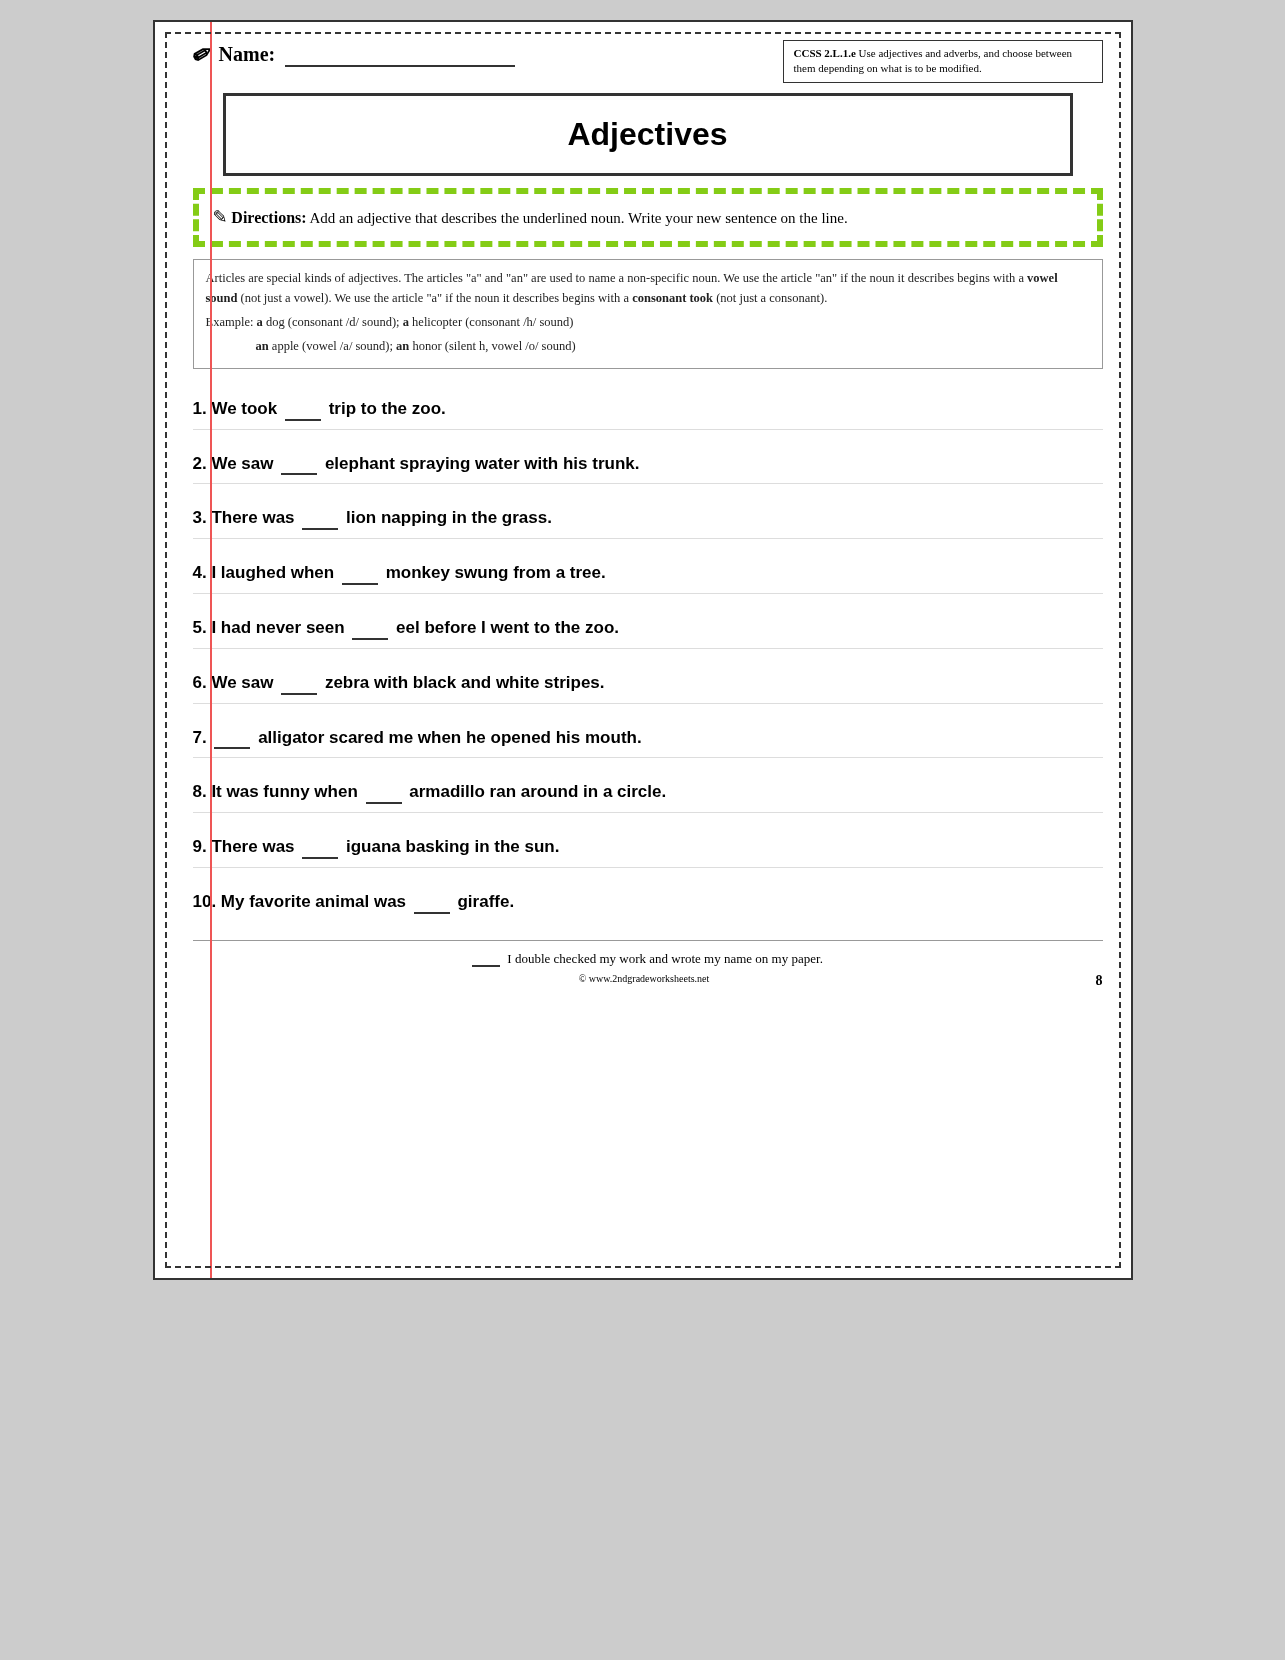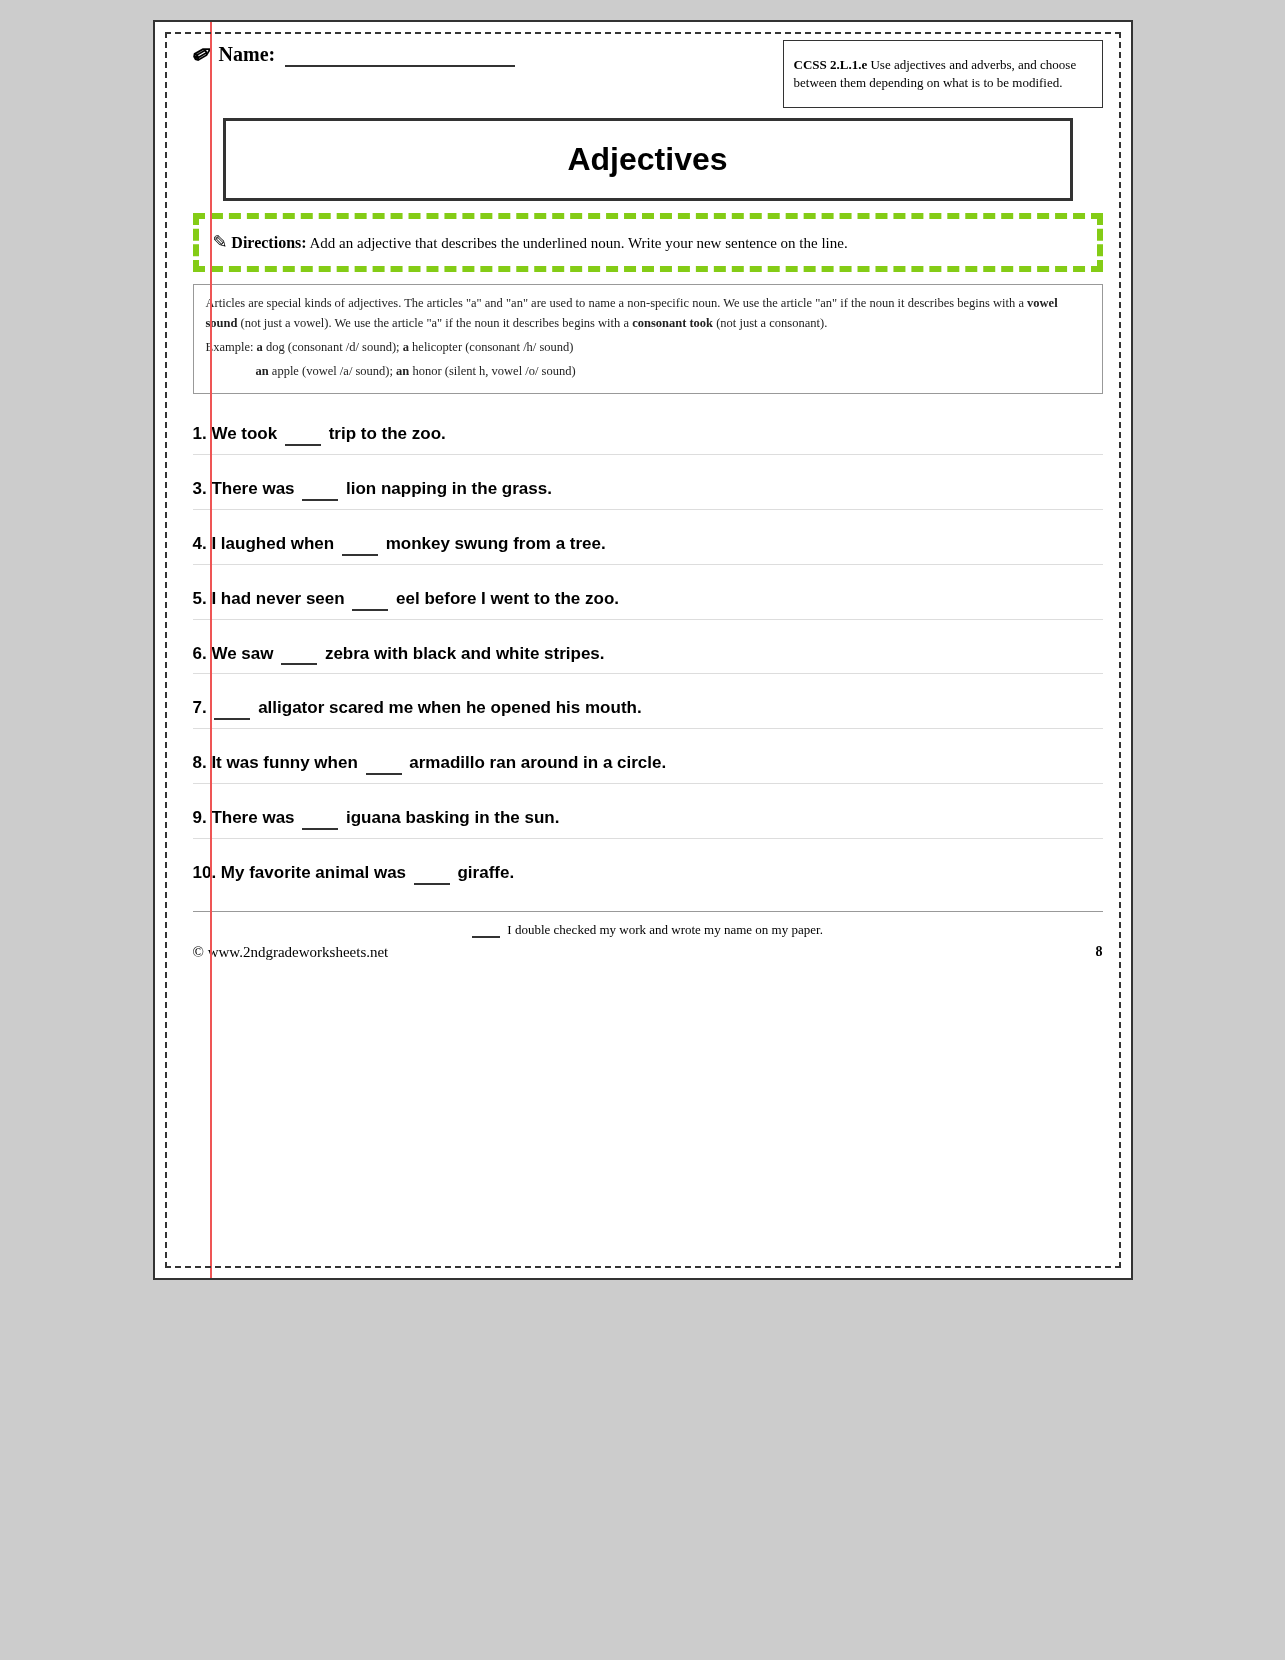--- a/index.html
+++ b/index.html
@@ -66,8 +66,8 @@
     }
     .standard-box {
       border: 1px solid #333;
-      padding: 15px 10px;
-      font-size: 13px;
+      padding: 5px 10px;
+      font-size: 11px;
       max-width: 320px;
       line-height: 1.4;
     }

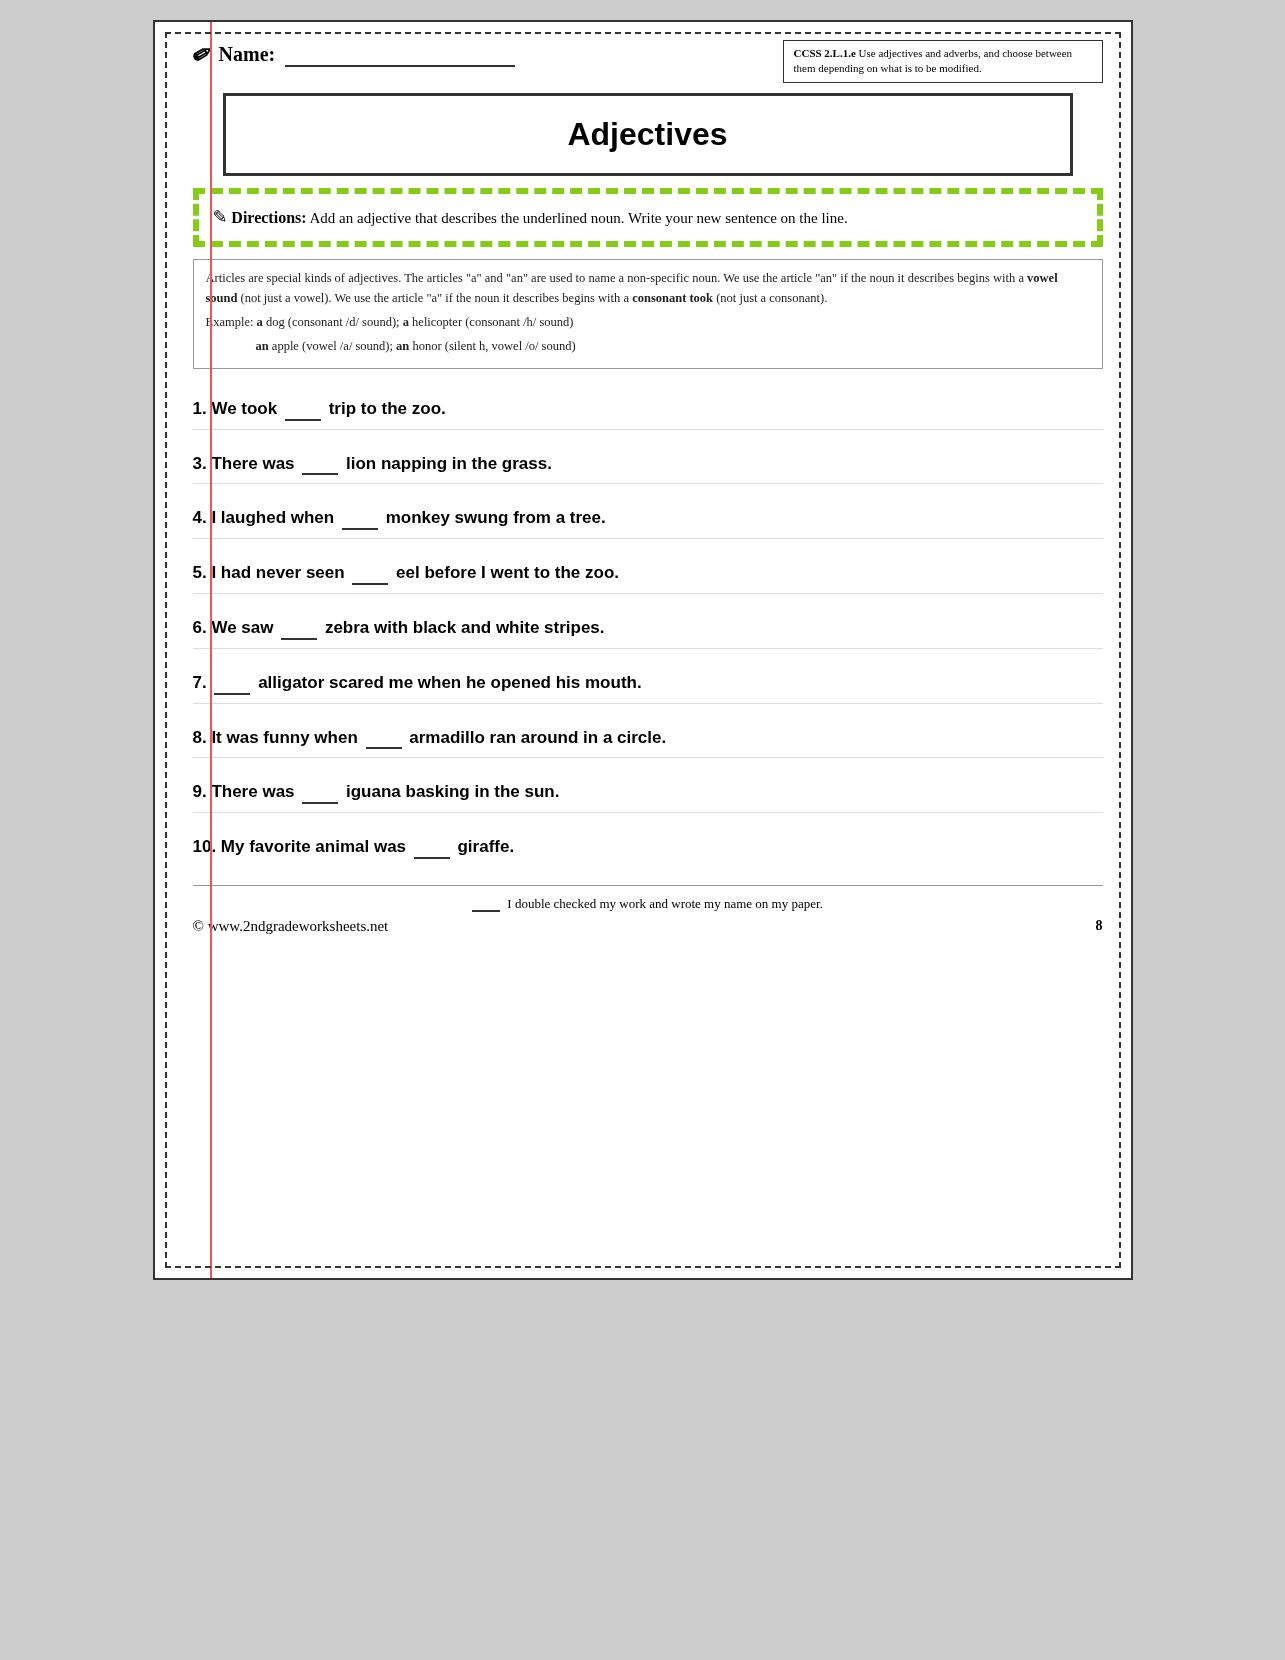--- a/index.html
+++ b/index.html
@@ -228,6 +228,9 @@
         <span>1.  We took </span><span class="blank">&nbsp;</span><span> trip to the zoo.</span>
       </div>
 
+      <div class="question">
+        <span>2.  We saw </span><span class="blank">&nbsp;</span><span> elephant spraying water with his trunk.</span>
+      </div>
 
       <div class="question">
         <span>3.  There was </span><span class="blank">&nbsp;</span><span> lion napping in the grass.</span>

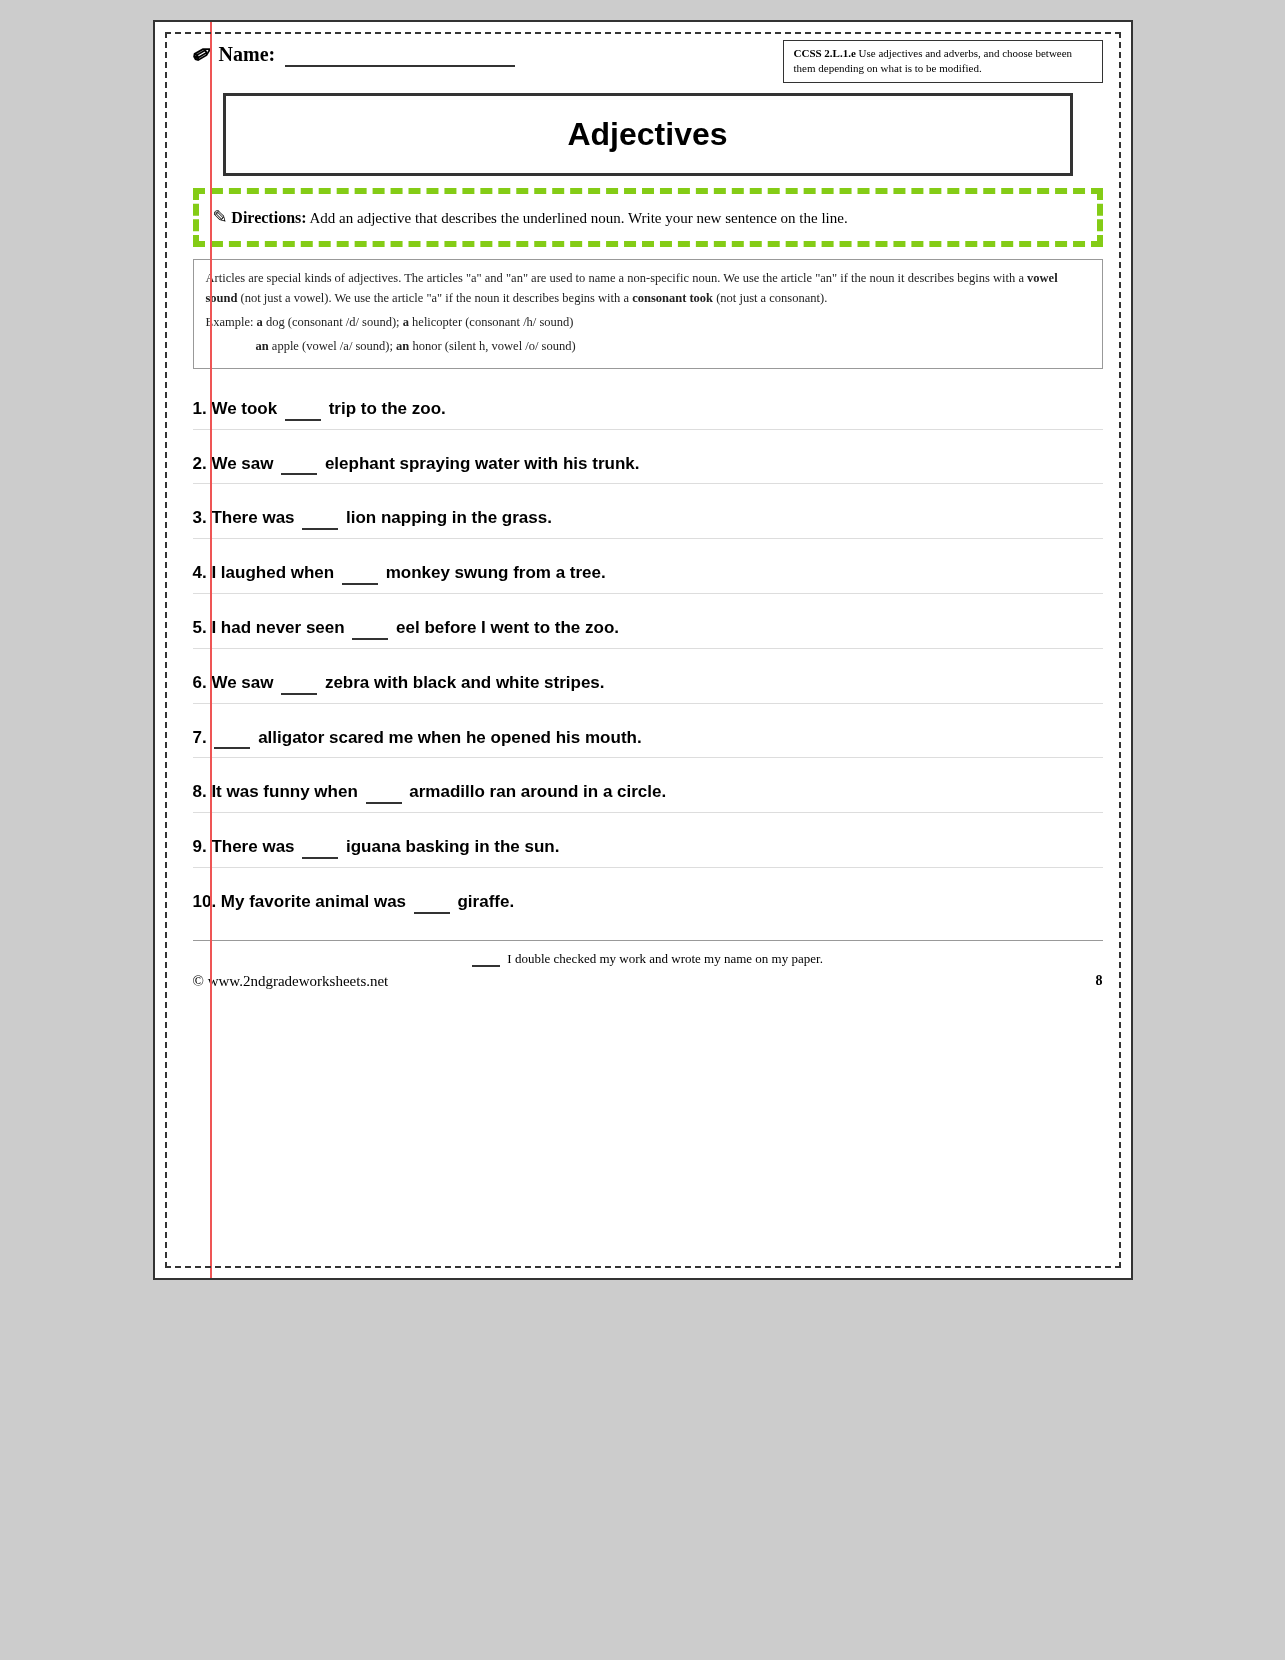--- a/index.html
+++ b/index.html
@@ -273,7 +273,7 @@
       </div>
     </div>
     <div style="display:flex; justify-content:space-between; margin-top:6px; padding-bottom:10px;">
-      <span style="font-size:15px; text-align:left; flex:1;">© www.2ndgradeworksheets.net</span>
+      <span style="font-size:10px; text-align:center; flex:1;">© www.2ndgradeworksheets.net</span>
       <span style="font-size:14px; font-weight:bold;">8</span>
     </div>
 

